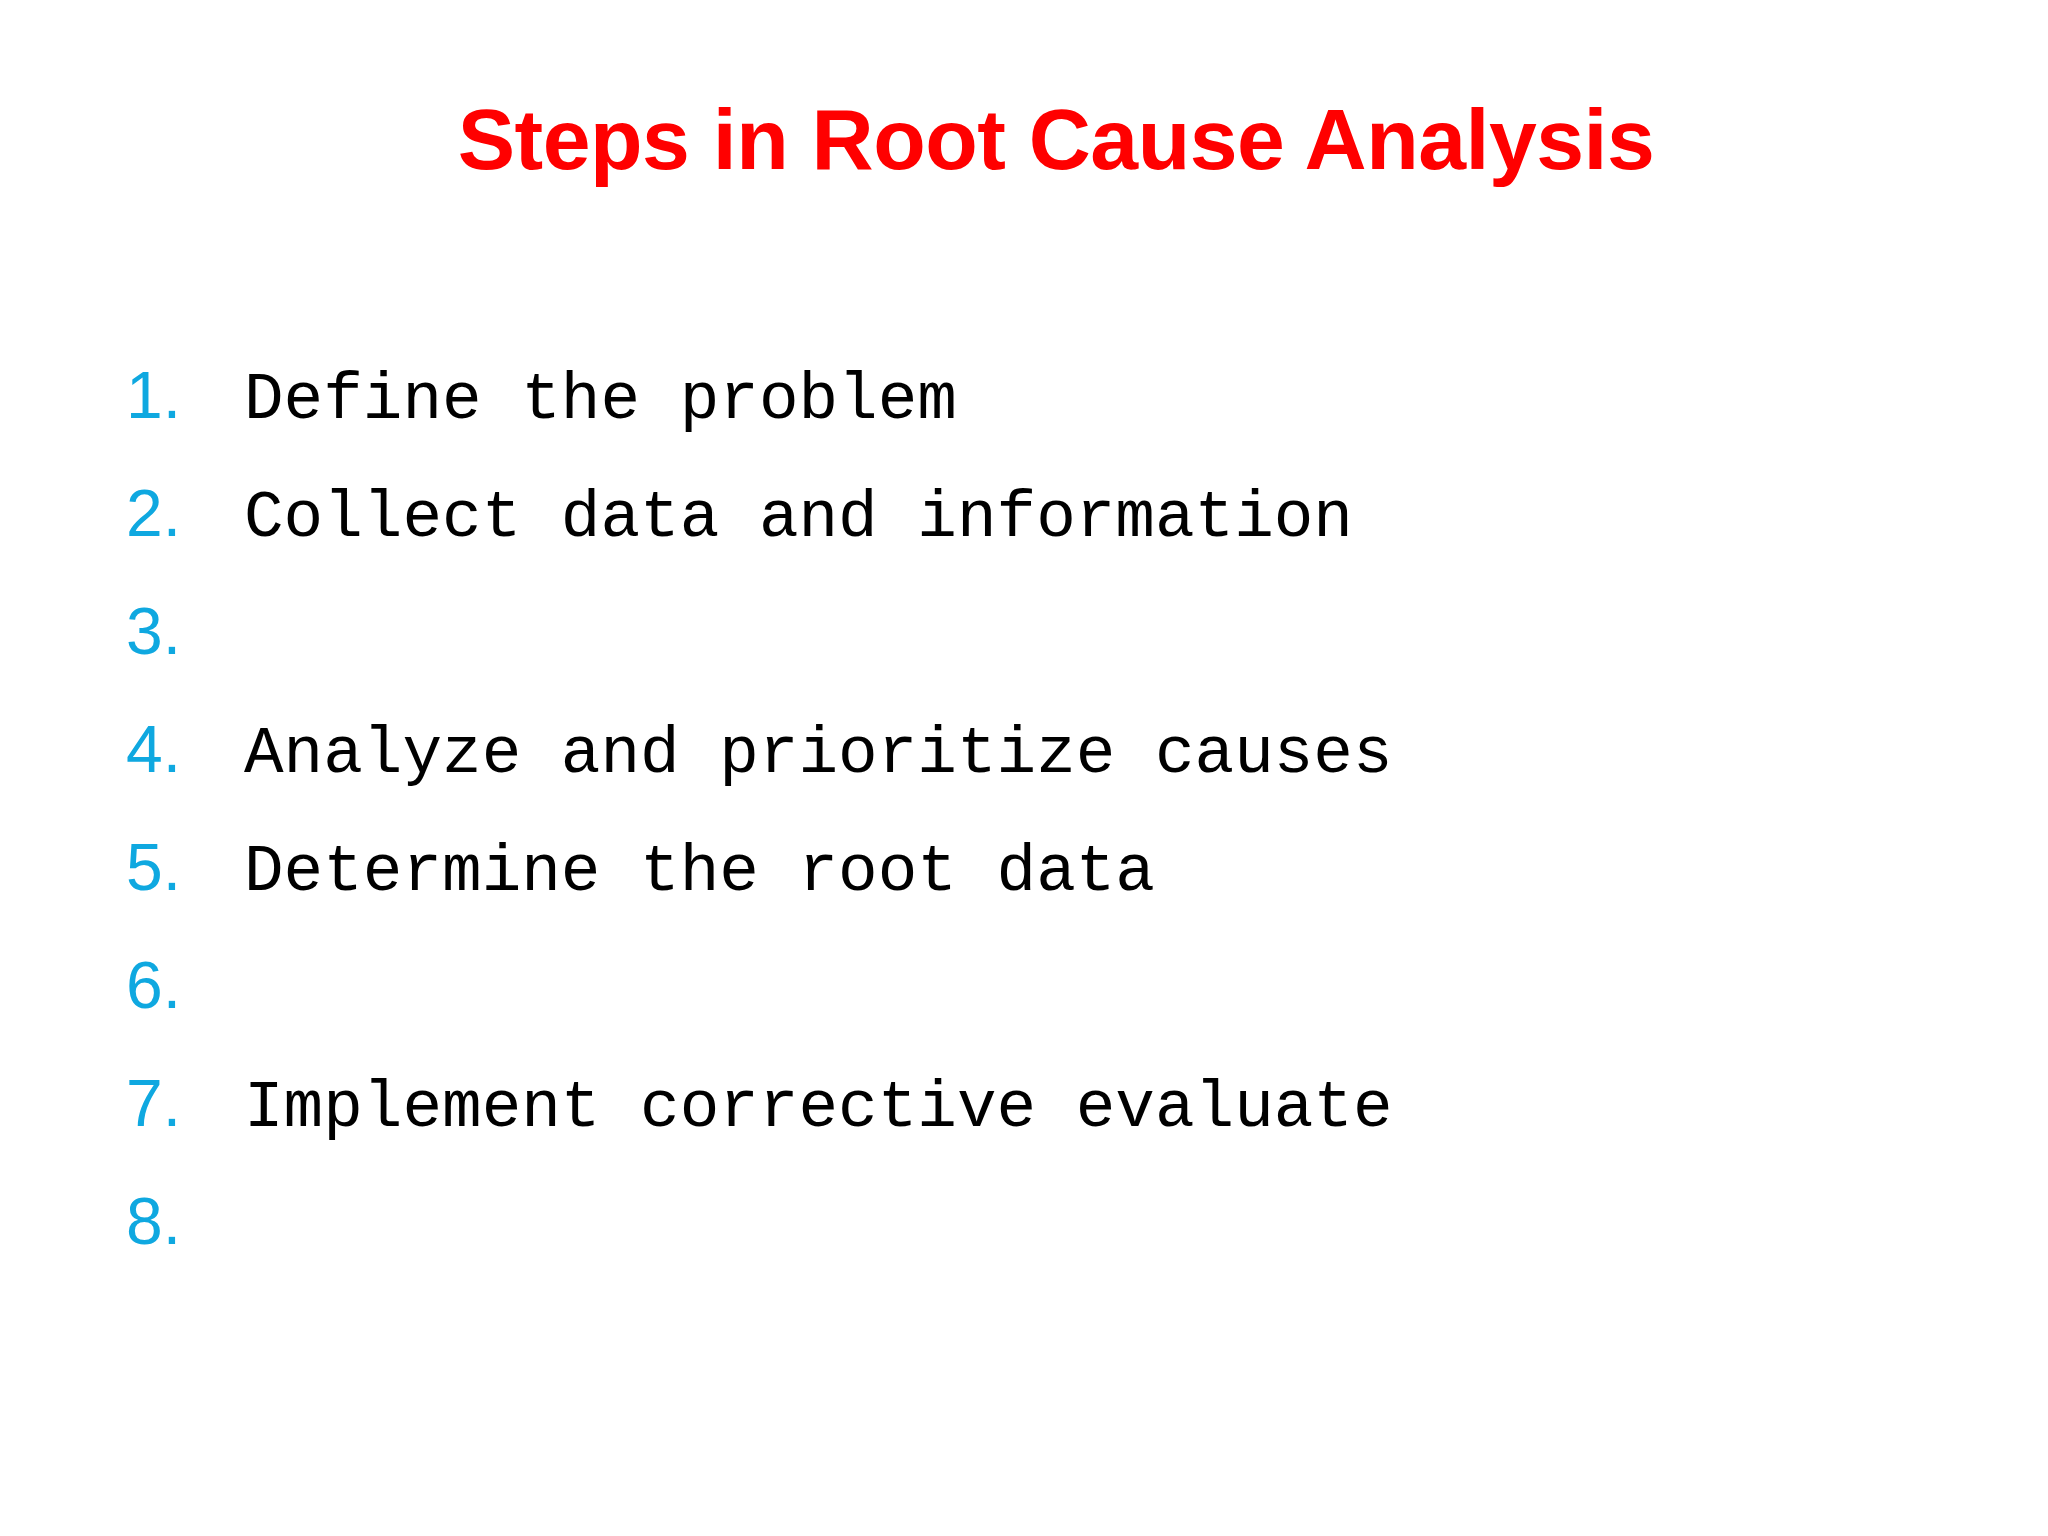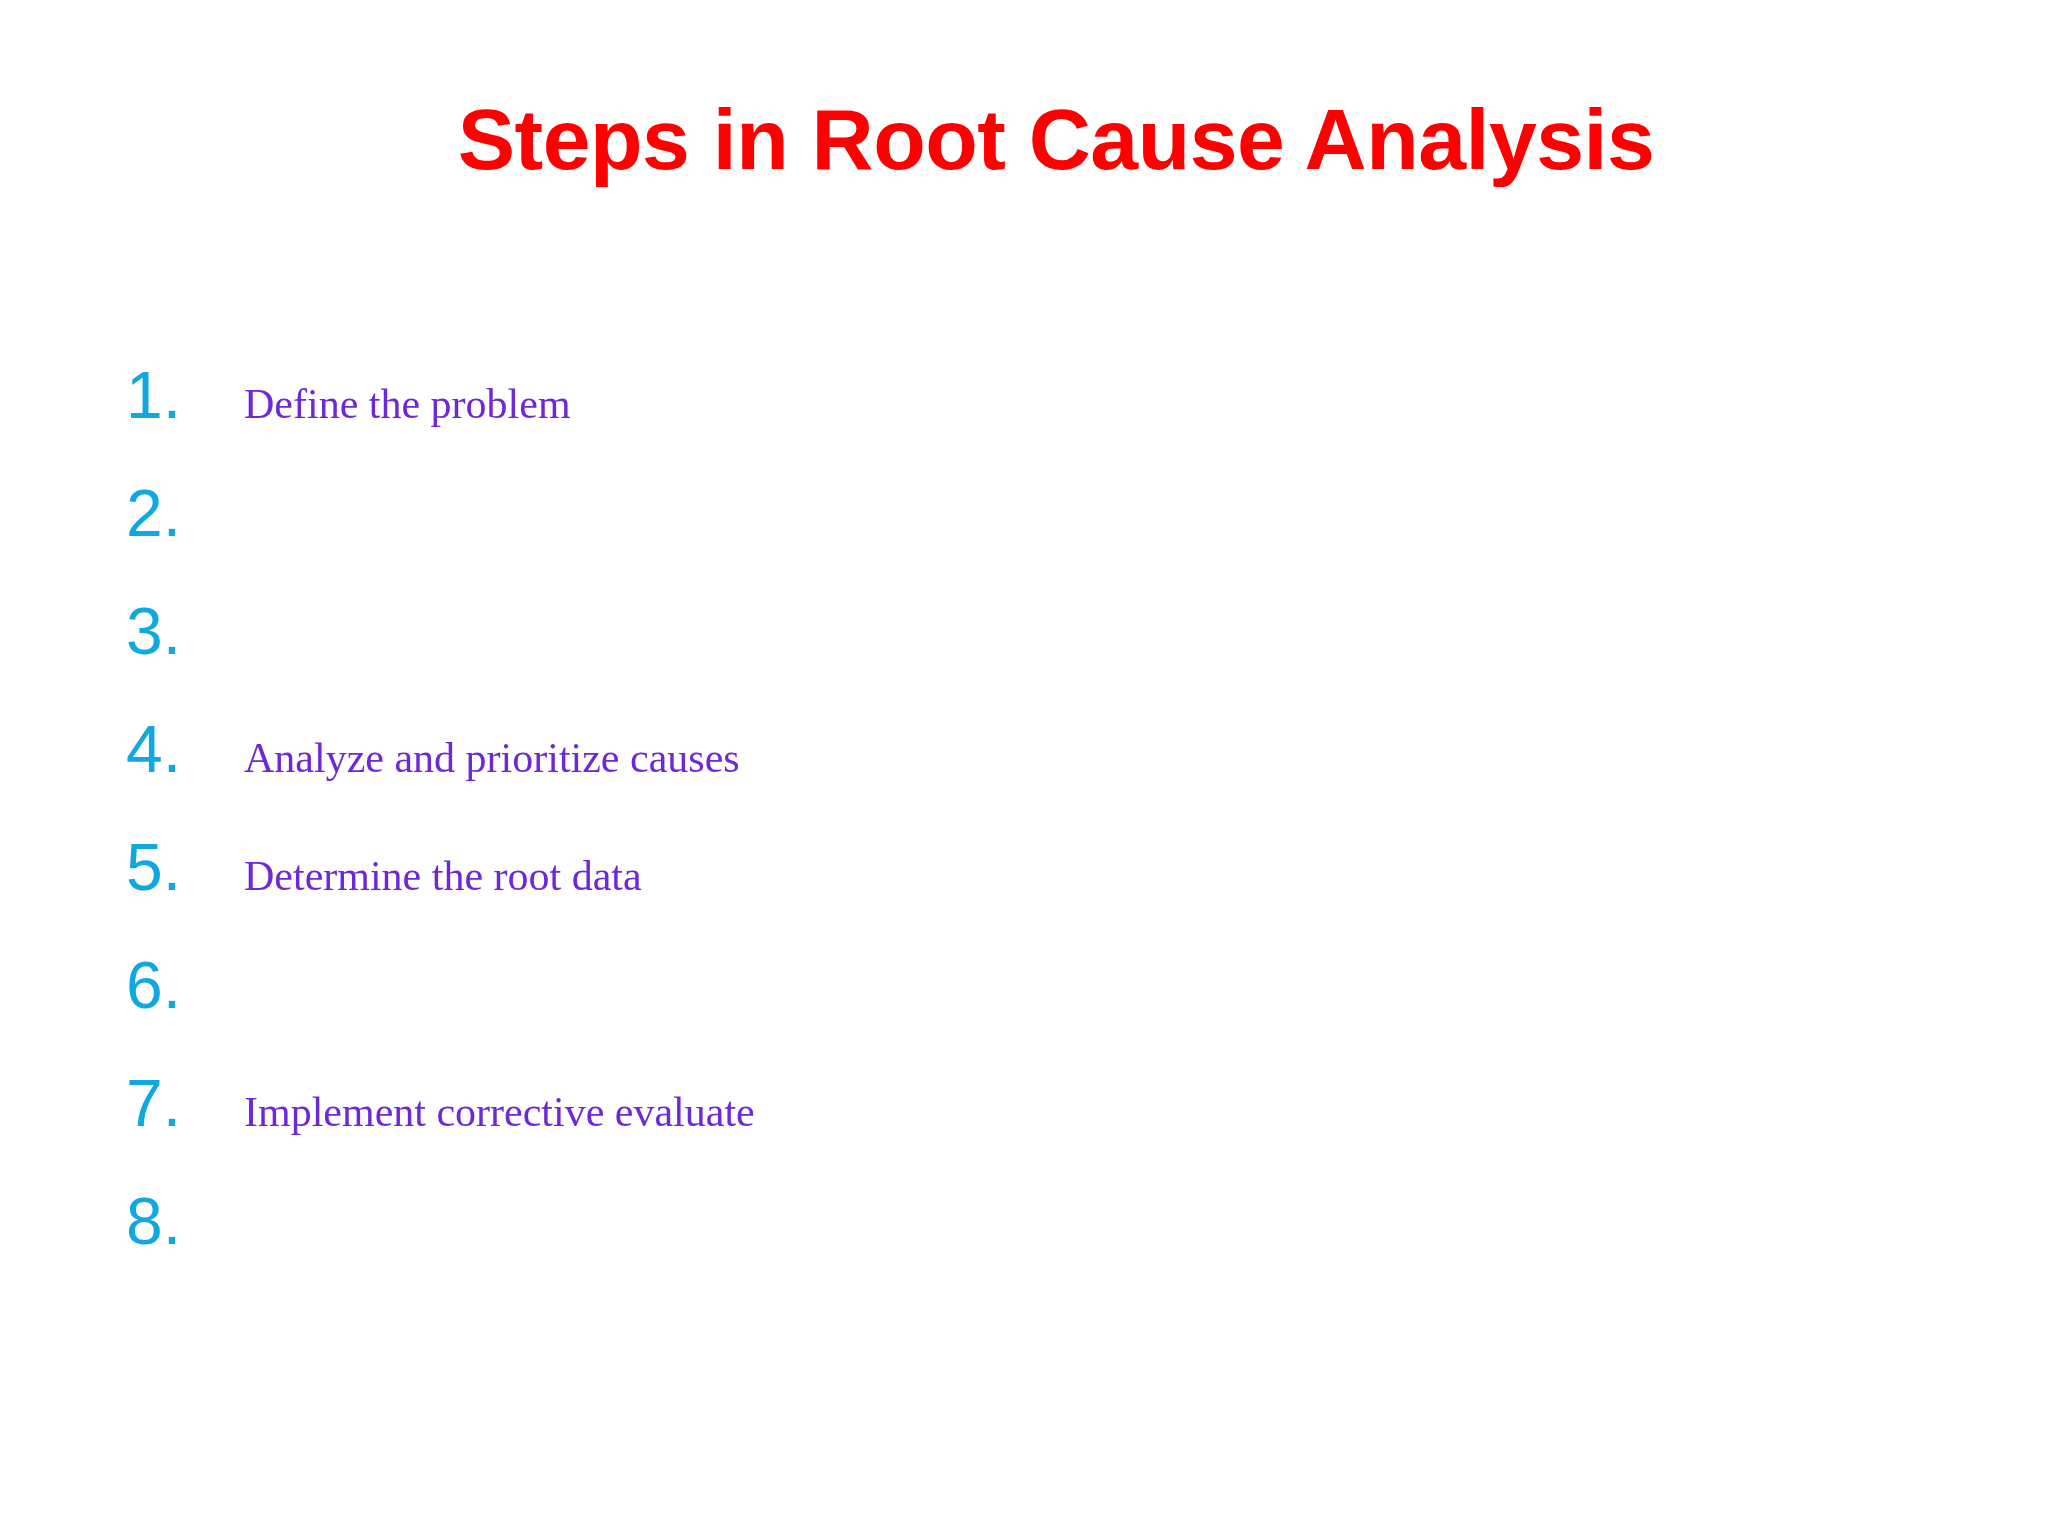--- a/index.html
+++ b/index.html
@@ -66,10 +66,10 @@
   }
 
   .step-label {
-    color: #6d28d9;
-    font-family: Liberation Serif, serif;
+    color: #000000;
+    font-family: Liberation Mono, monospace;
     font-weight: normal;
-    font-size: 42px;
+    font-size: 66px;
     line-height: 1;
     white-space: nowrap;
   }

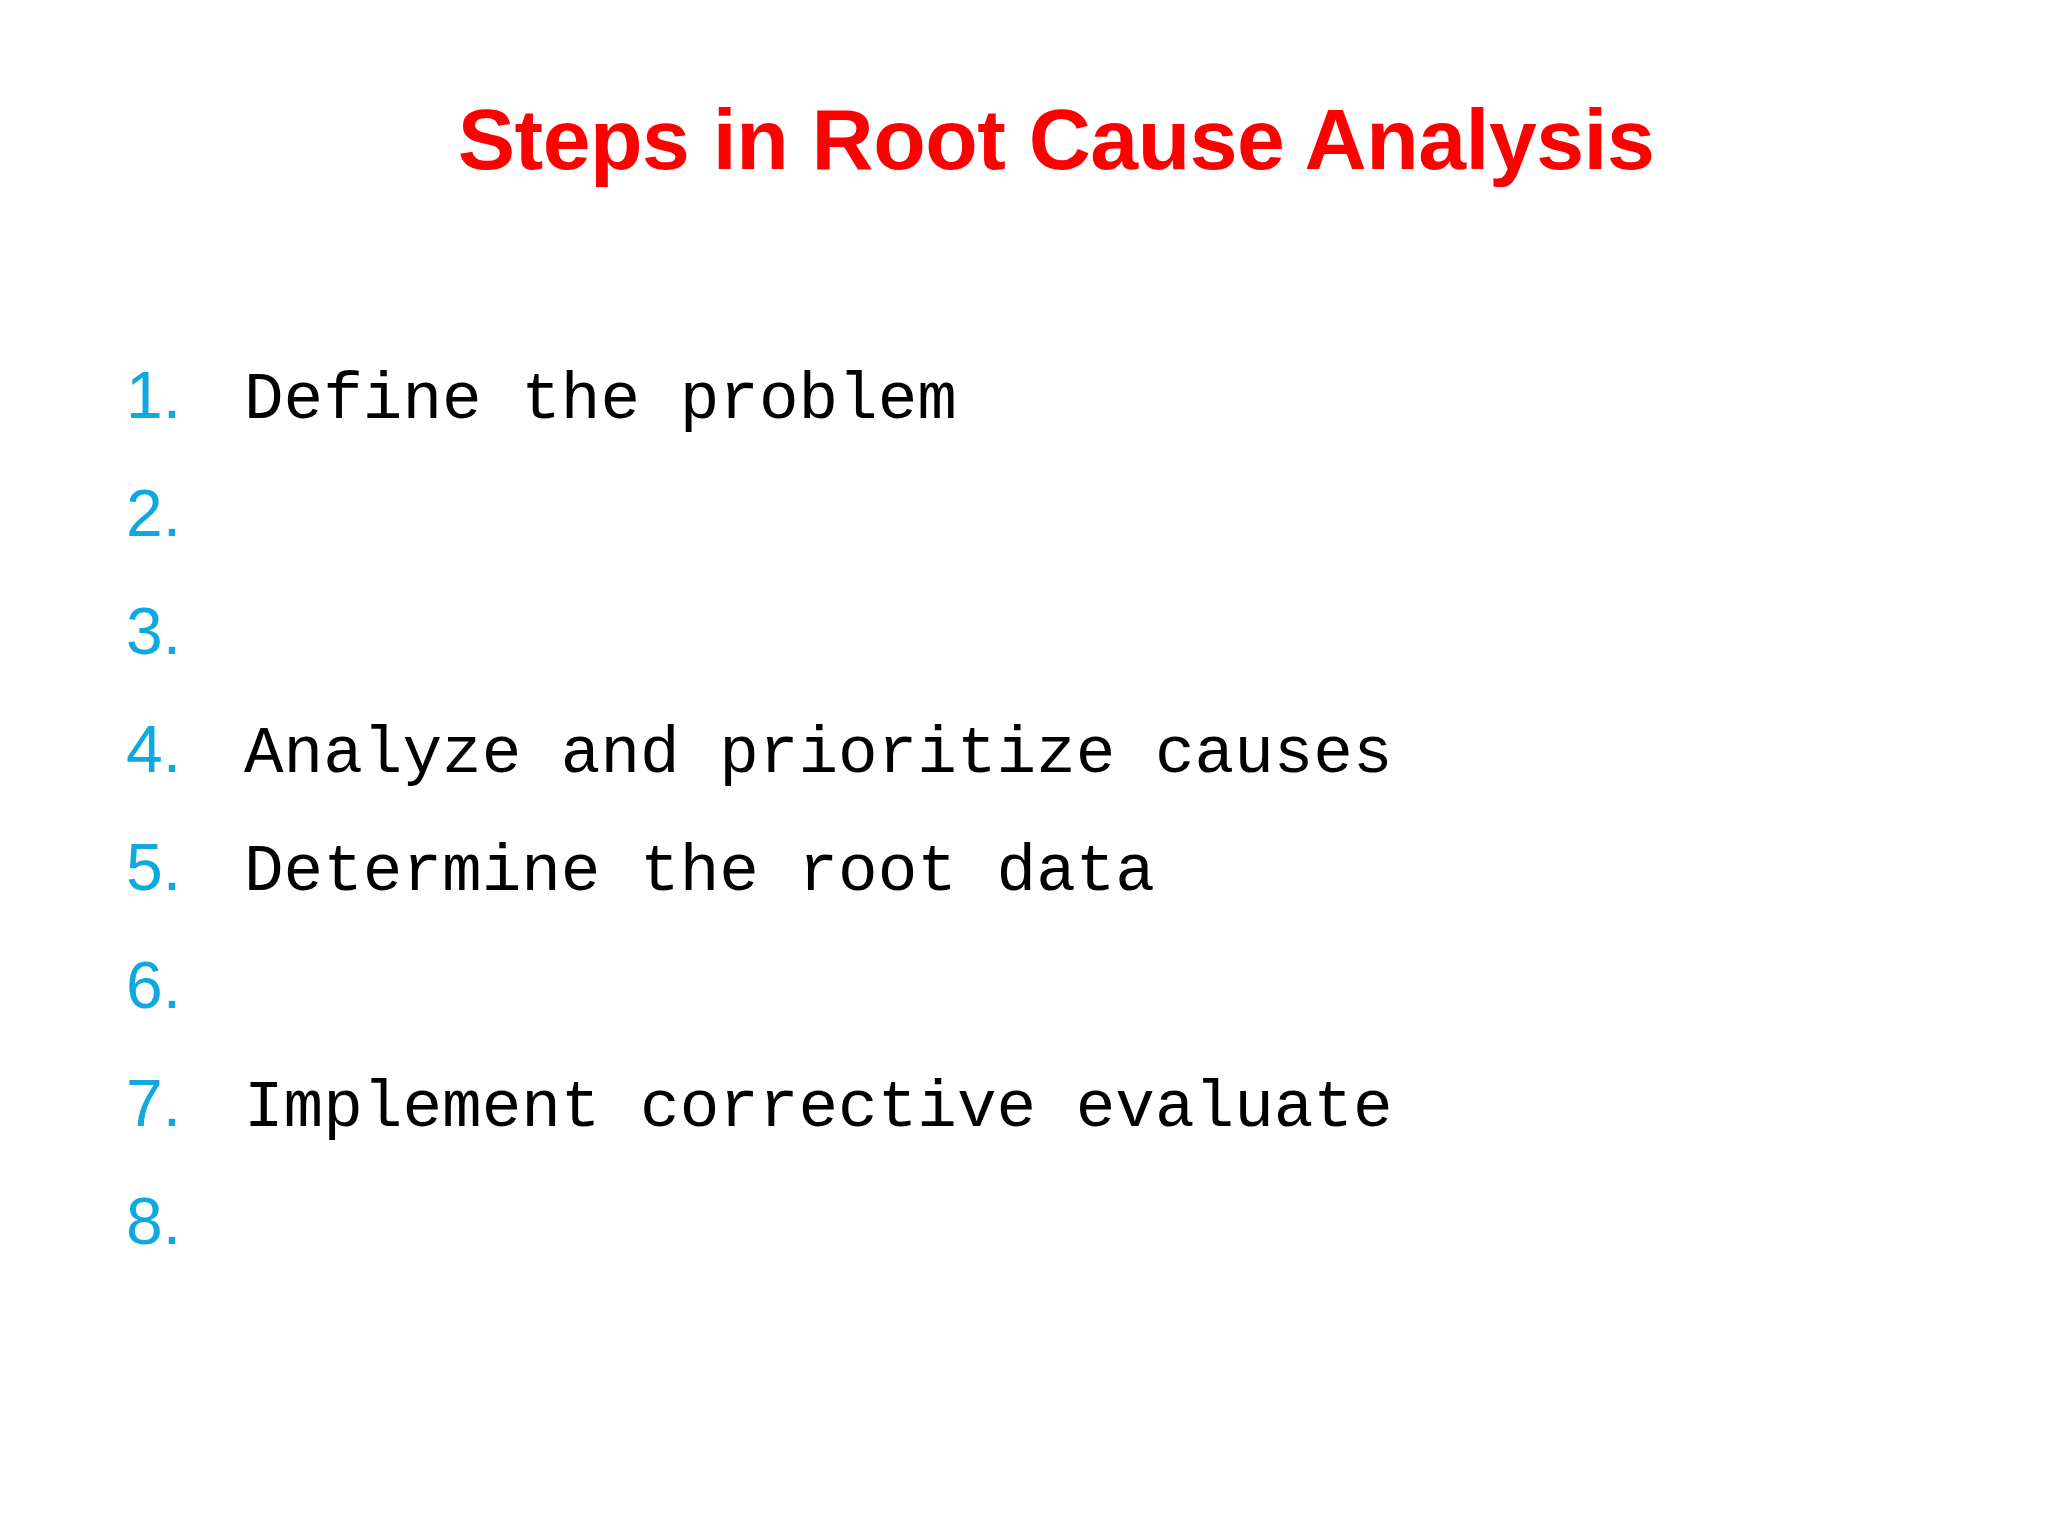--- a/index.html
+++ b/index.html
@@ -90,6 +90,7 @@
 
     <div class="step-item">
       <span class="step-number">2.</span>
+      <span class="step-label">Collect data and information</span>
     </div>
 
     <div class="step-item">

